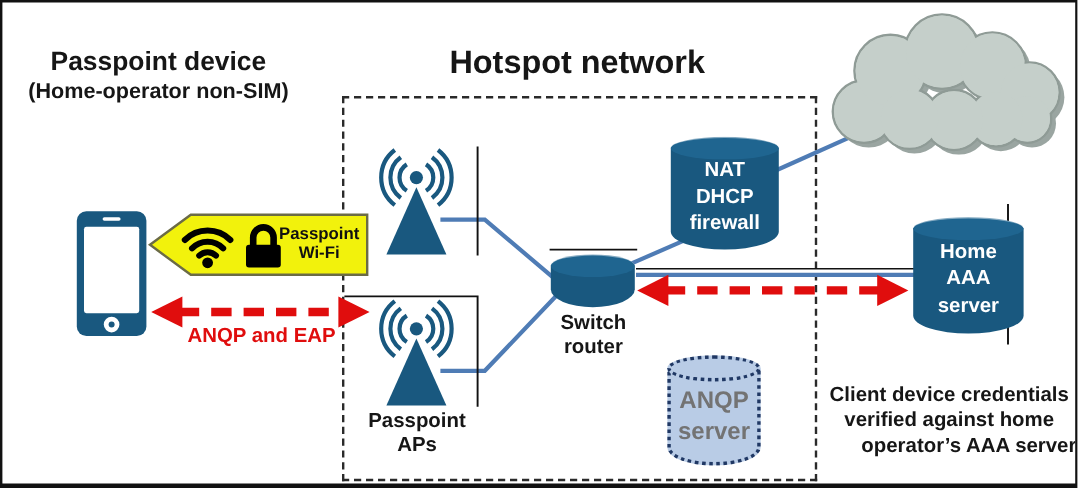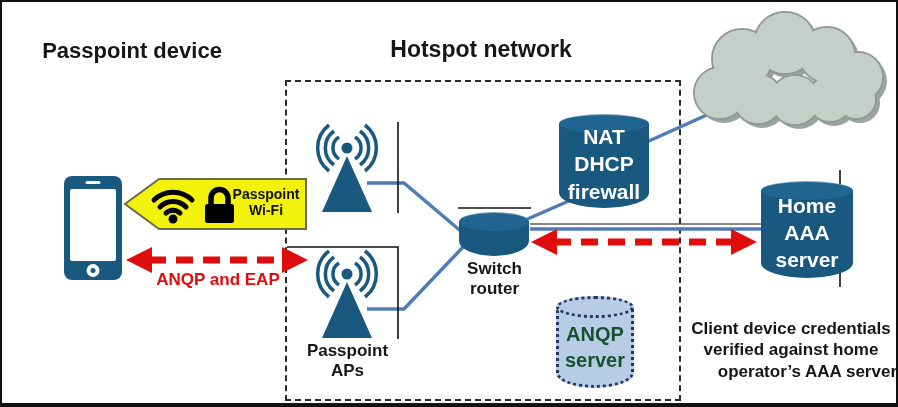--- a/index.html
+++ b/index.html
@@ -80,7 +80,7 @@
   </svg>
 
   <div class="lbl title" style="left:5px; top:36px; width:250px; z-index:3;">Passpoint device</div>
-  <div class="lbl" style="left:283px; top:34px; width:392px; font-size:23px; z-index:3;">Hotspot network</div>
+  <div class="lbl" style="left:283px; top:34px; width:392px; font-size:27px; z-index:3;">Hotspot network</div>
 
   <svg class="abs" style="left:668px; top:5px; z-index:2;" width="230" height="122" viewBox="0 0 230 122">
     <g transform="translate(4,4)" fill="#9aa5a1">

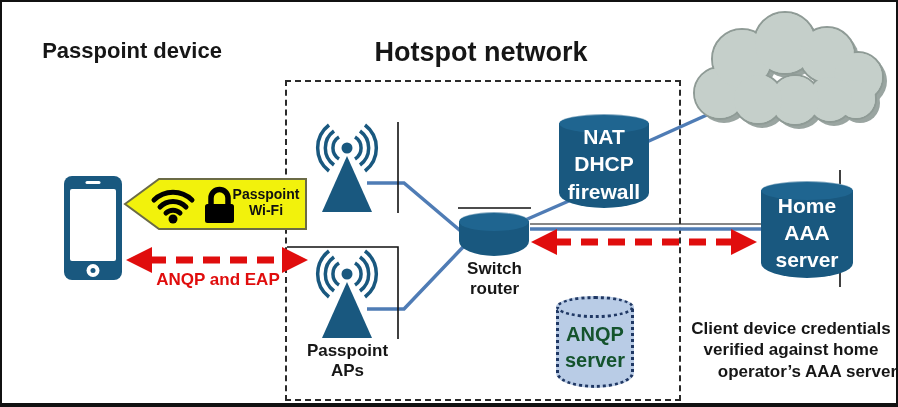--- a/index.html
+++ b/index.html
@@ -80,6 +80,7 @@
   </svg>
 
   <div class="lbl title" style="left:5px; top:36px; width:250px; z-index:3;">Passpoint device</div>
+  <div class="lbl sub" style="left:5px; top:64px; width:250px; z-index:3;">(Home-operator non-SIM)</div>
   <div class="lbl" style="left:283px; top:34px; width:392px; font-size:27px; z-index:3;">Hotspot network</div>
 
   <svg class="abs" style="left:668px; top:5px; z-index:2;" width="230" height="122" viewBox="0 0 230 122">

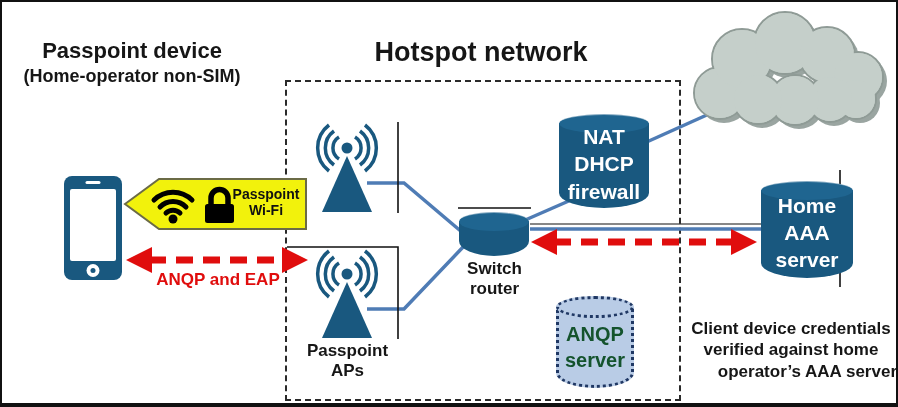--- a/index.html
+++ b/index.html
@@ -24,7 +24,7 @@
     background:#1F6590; border-top:1px solid rgba(255,255,255,.45); box-sizing:border-box;}
   .cyl .ctext{position:absolute; left:0; right:0; top:6px; bottom:0; display:flex;
     flex-direction:column; align-items:center; justify-content:center;
-    font-weight:700; font-size:21px; color:#fff; line-height:1.3; z-index:2;}
+    font-weight:700; font-size:17px; color:#fff; line-height:1.3; z-index:2;}
   .cyl-dotted .cbody{background:#b9cce6; border:3px dotted #203864; border-top:none;
     border-radius:0 0 50% 50% / 0 0 15px 15px; top:11px;}
   .cyl-dotted .ctop{background:#b9cce6; border:3px dotted #203864; height:22px;

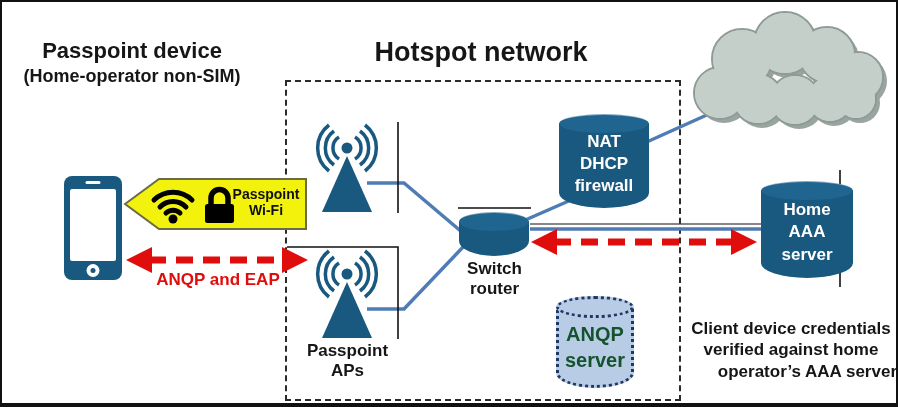--- a/index.html
+++ b/index.html
@@ -29,7 +29,7 @@
     border-radius:0 0 50% 50% / 0 0 15px 15px; top:11px;}
   .cyl-dotted .ctop{background:#b9cce6; border:3px dotted #203864; height:22px;
     border-radius:50%; box-sizing:border-box;}
-  .cyl-dotted .ctext{color:#14532d; font-size:20px; top:10px;}
+  .cyl-dotted .ctext{color:#737373; font-size:20px; top:10px;}
   
   .phone{left:62px; top:174px; width:58px; height:104px; background:#19587F; border-radius:8px;}
   .phone .screen{position:absolute; left:6px; right:6px; top:13px; bottom:19px; background:#fff; border-radius:2px;}

